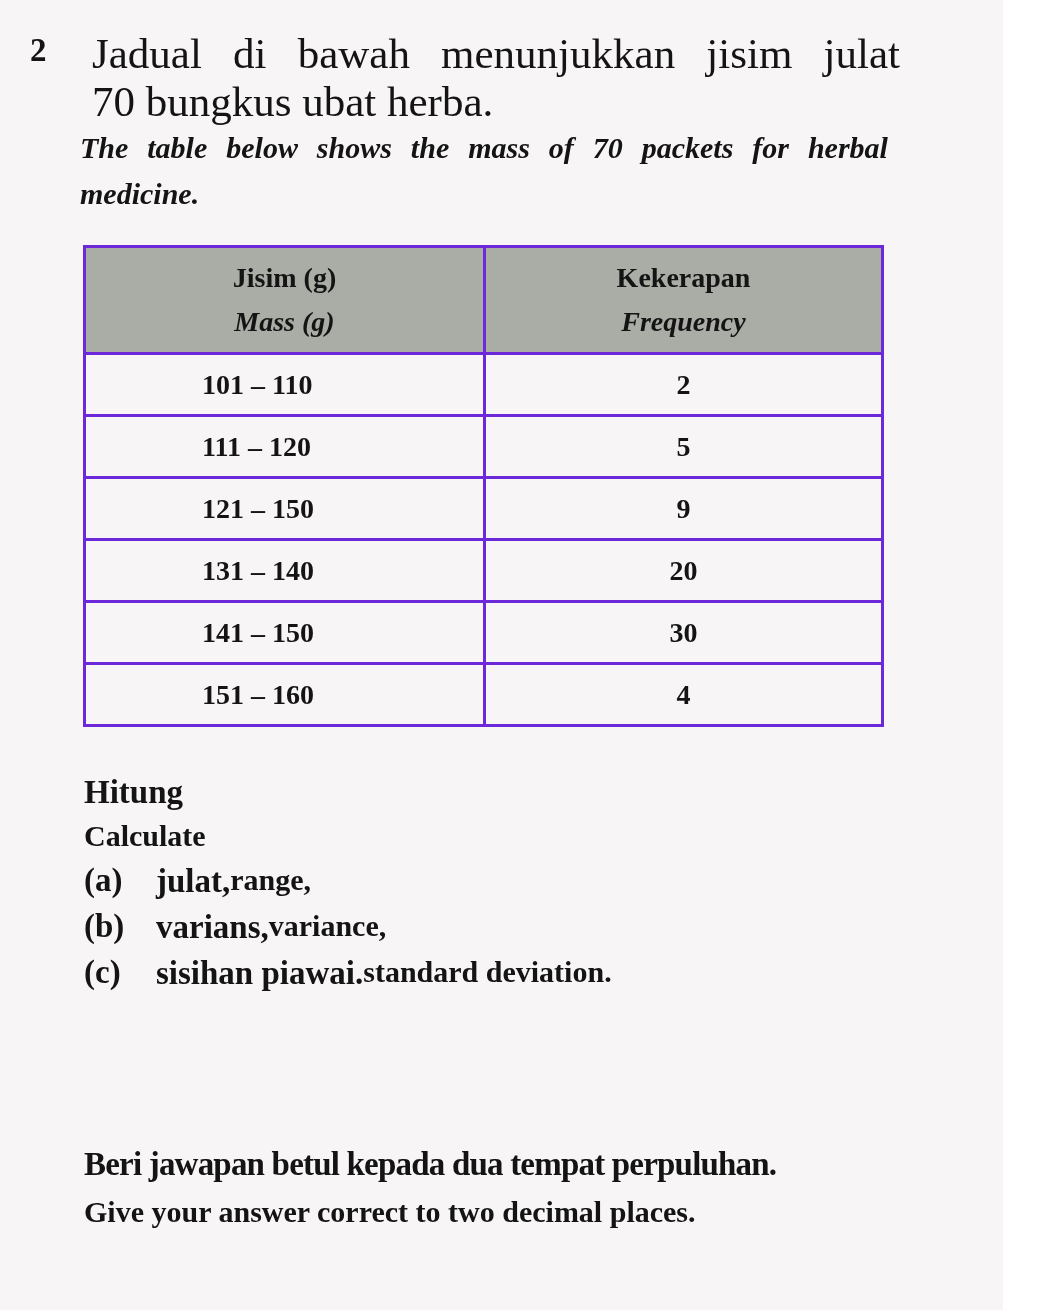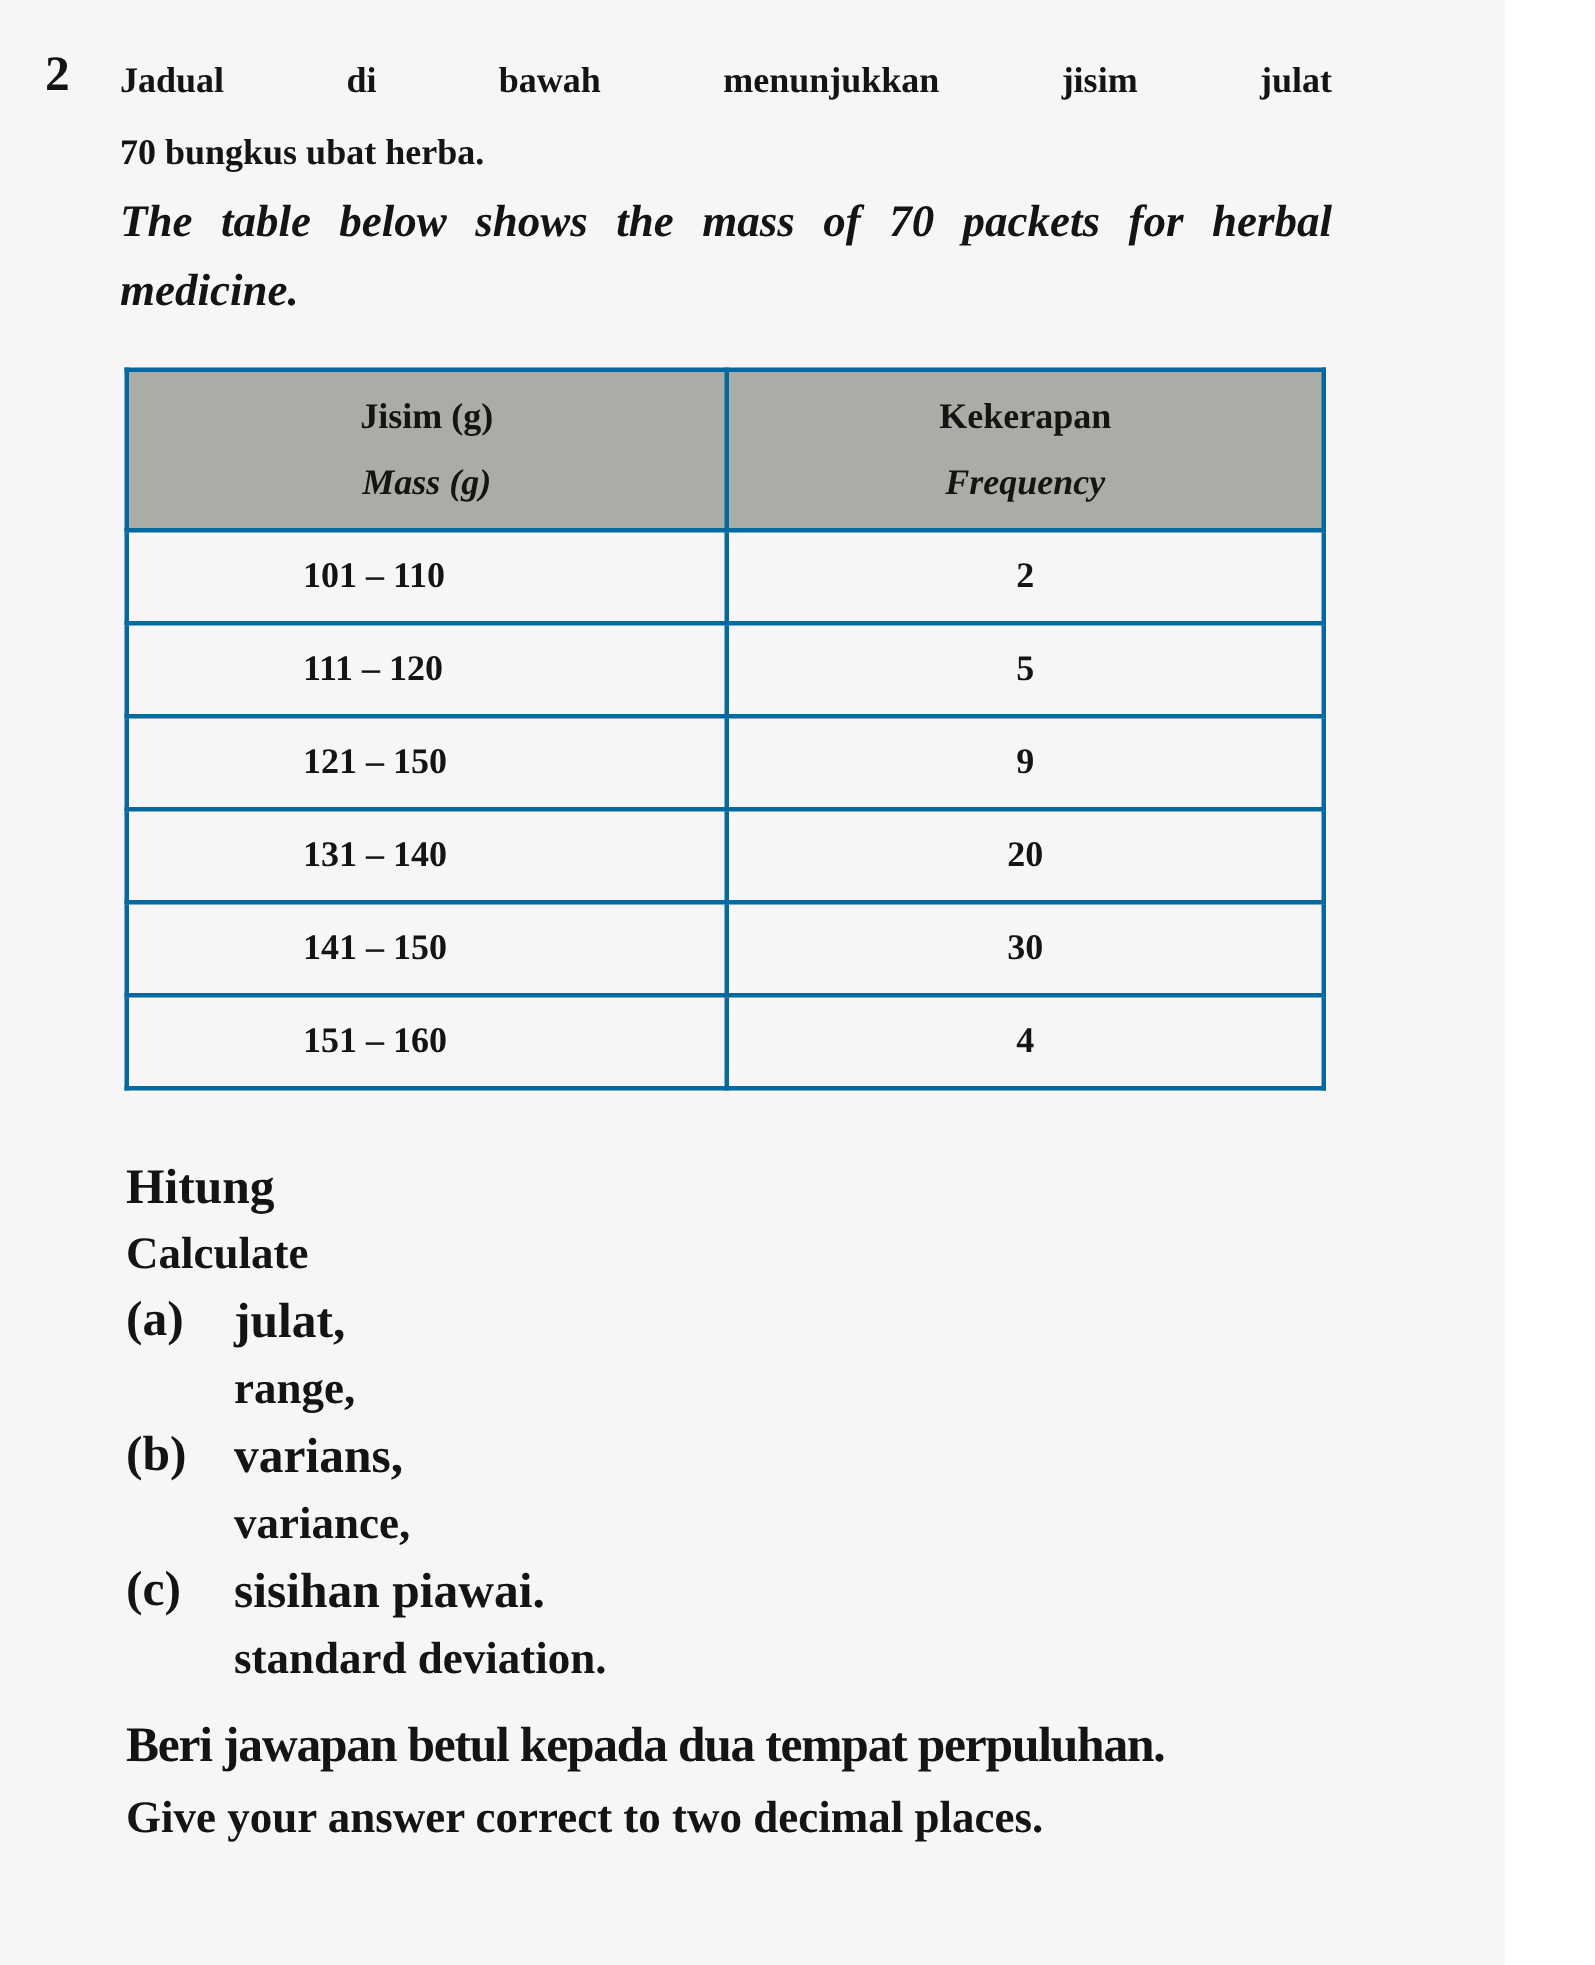--- a/index.html
+++ b/index.html
@@ -18,8 +18,8 @@
       font-size: 33px; font-weight: bold;
     }
     .intro-ms {
-      position: absolute; left: 80px; top: 30px; width: 808px;
-      font-size: 24px; font-weight: bold; line-height: 48px;
+      position: absolute; left: 92px; top: 30px; width: 808px;
+      font-size: 43px; font-weight: normal; line-height: 48px;
       text-align: justify; text-align-last: left;
     }
     .intro-ms .line1 { display: flex; justify-content: space-between; }

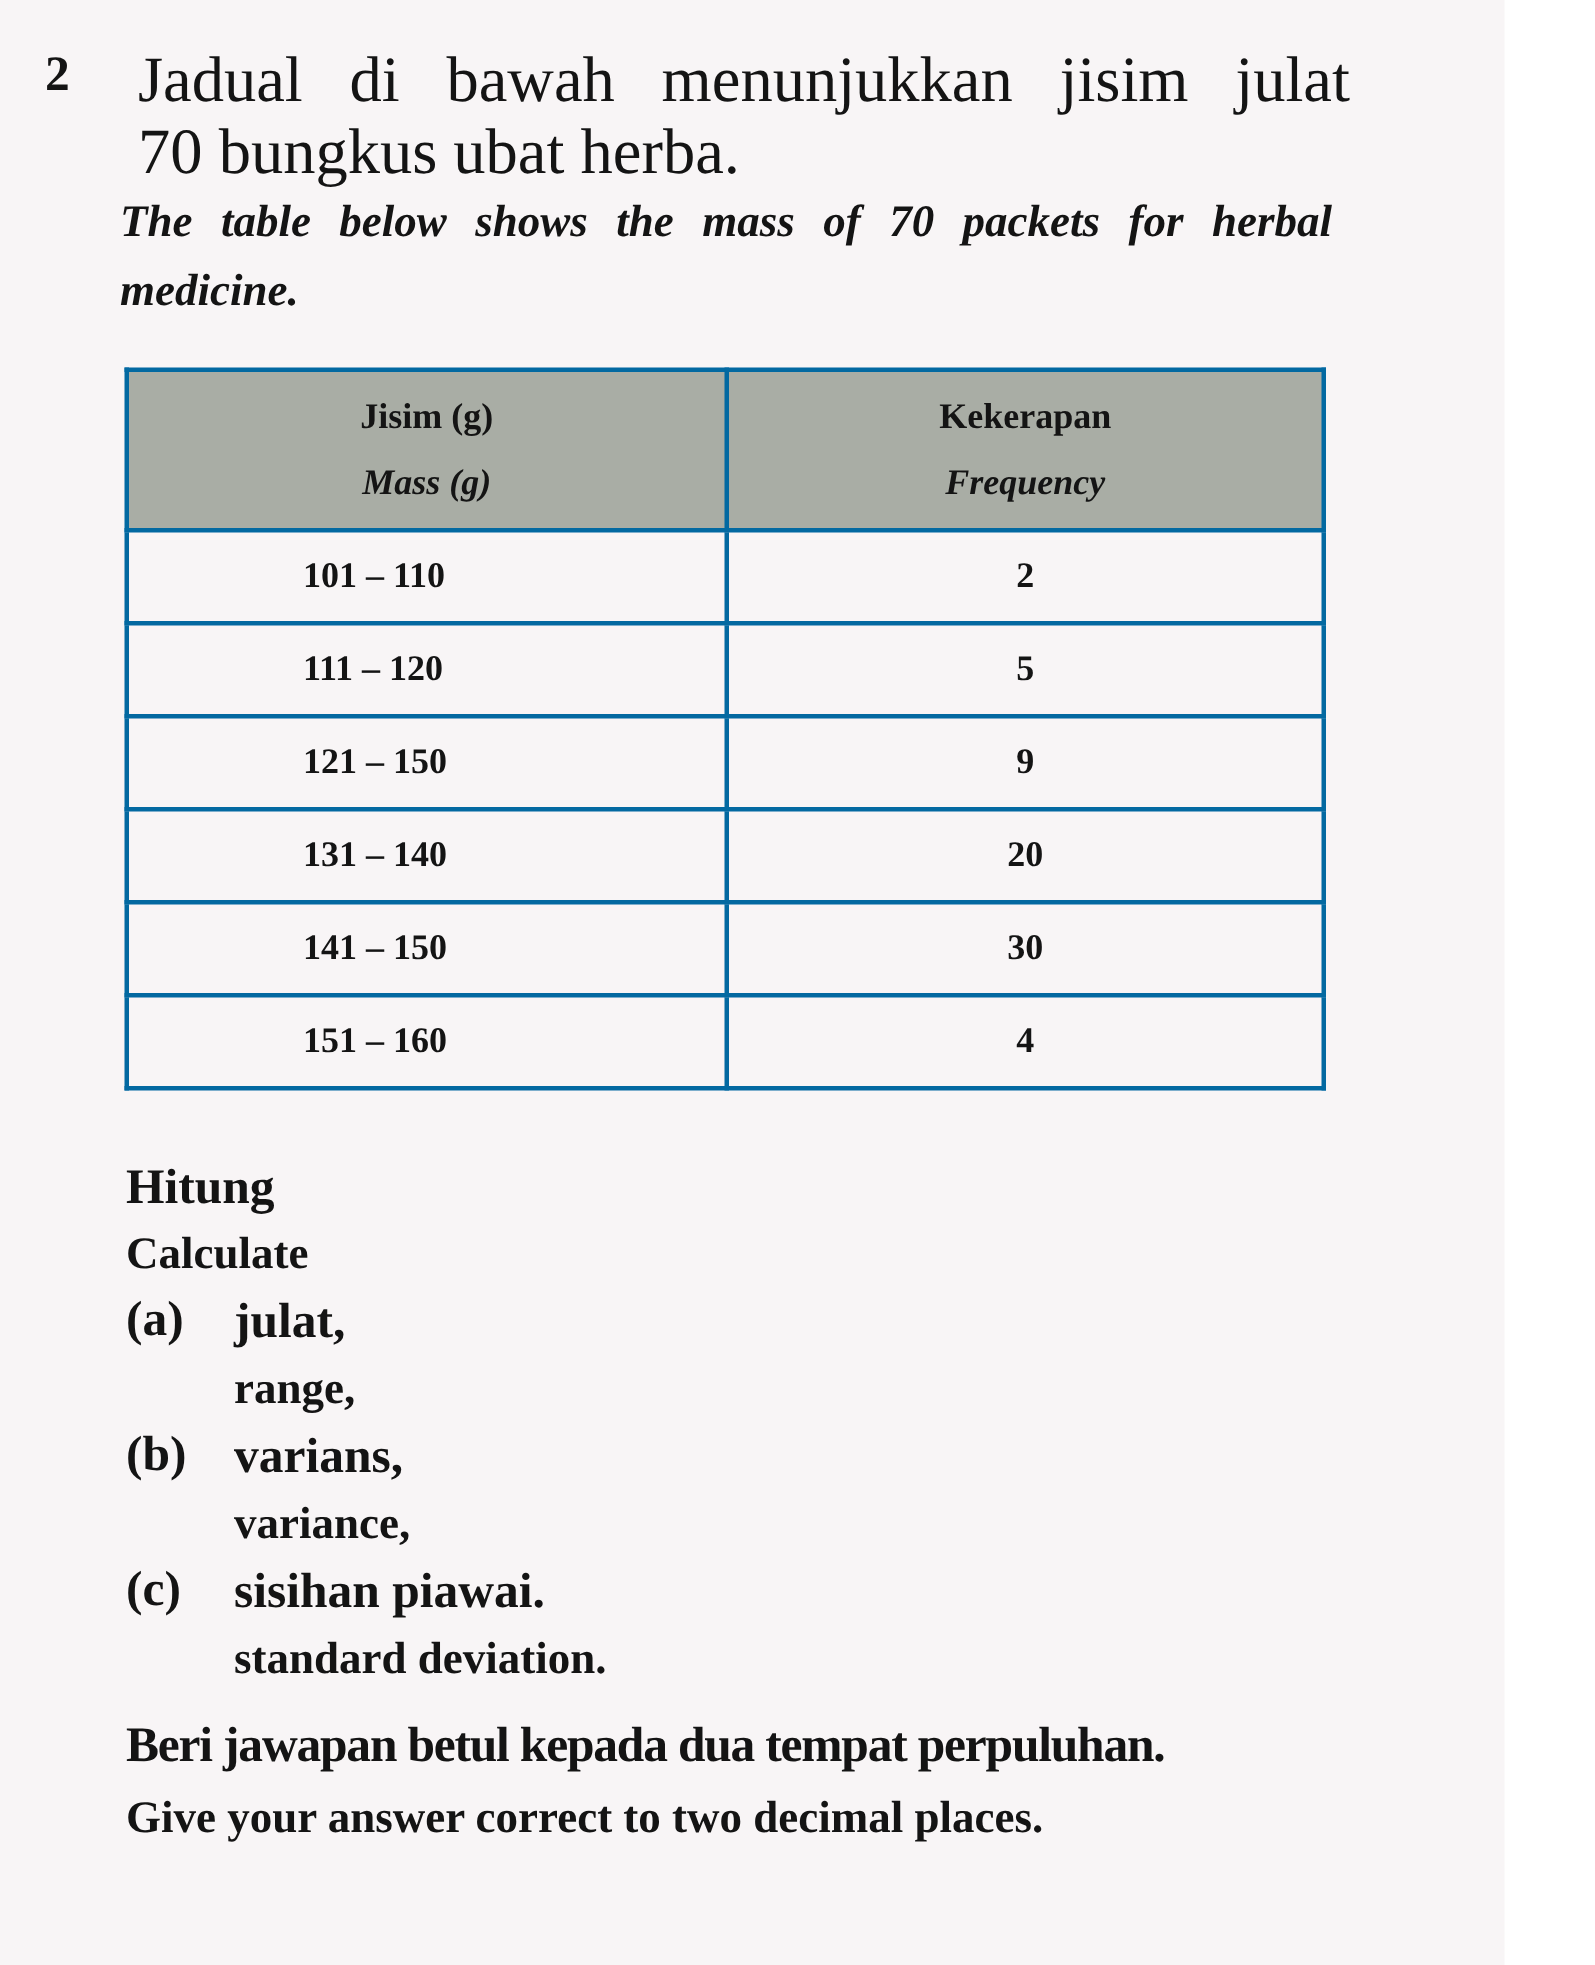--- a/index.html
+++ b/index.html
@@ -33,8 +33,8 @@
       border-collapse: collapse; table-layout: fixed;
     }
     table.freq th, table.freq td {
-      border: 3px solid #0369a1; text-align: center; vertical-align: middle;
-      font-size: 24px; font-weight: bold;
+      border: 3px solid #6d28d9; text-align: center; vertical-align: middle;
+      font-size: 28px; font-weight: bold;
     }
     table.freq th {
       background: #a9ada5; height: 104px; line-height: 44px; padding: 0;

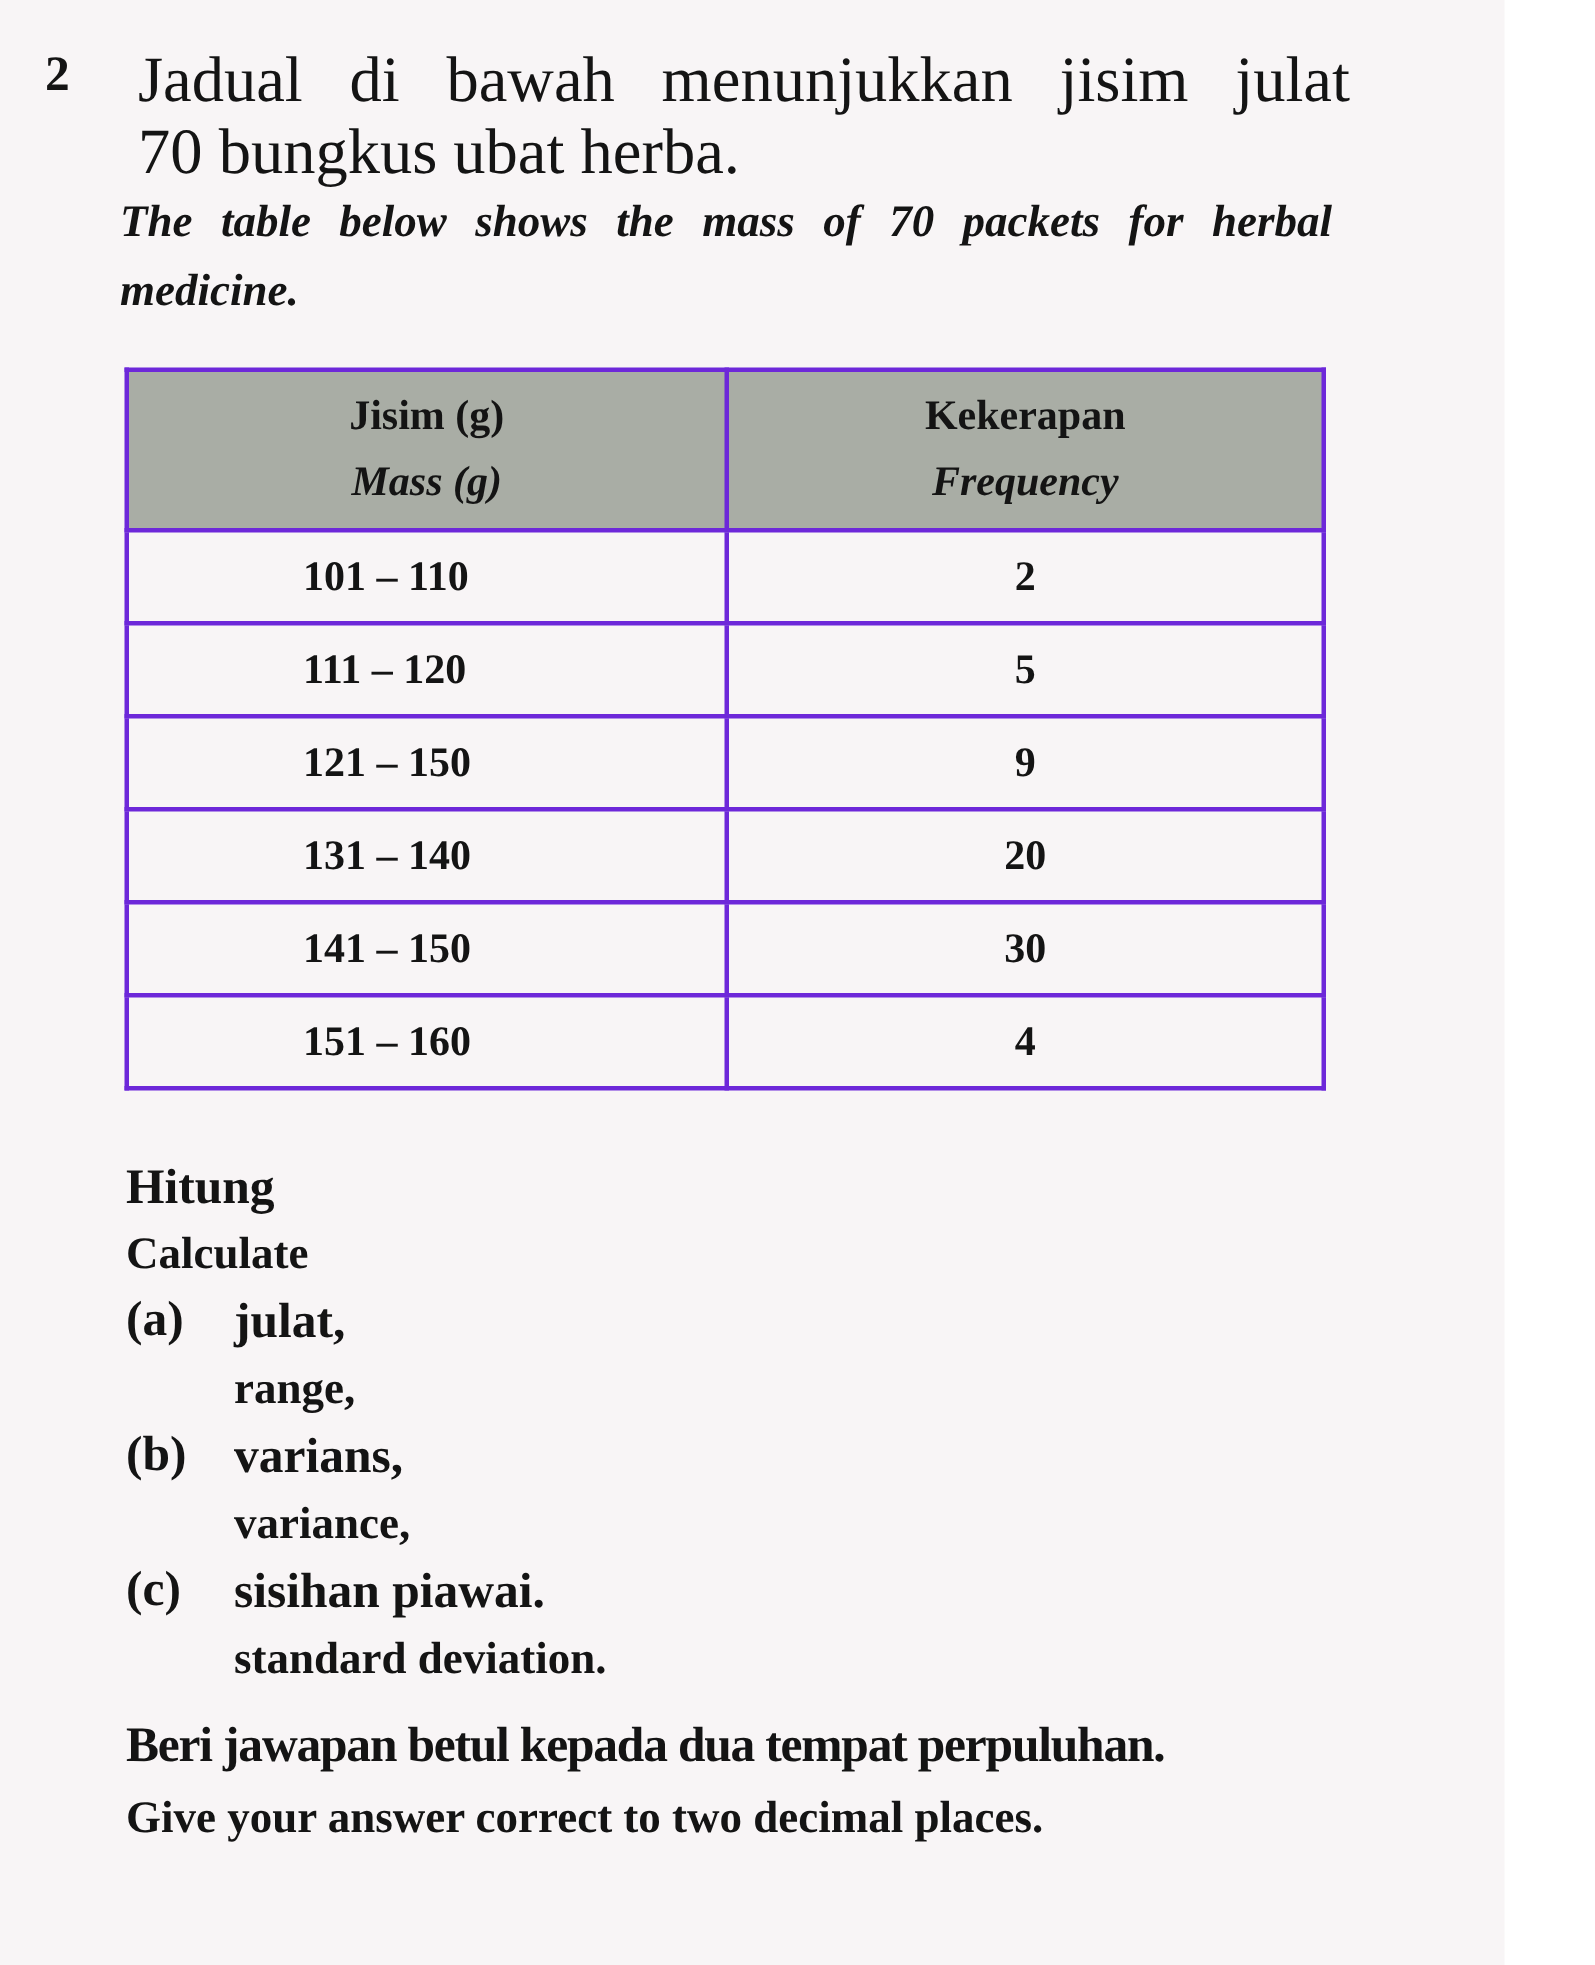--- a/index.html
+++ b/index.html
@@ -53,7 +53,7 @@
     .calc .en-i { font-weight: bold; font-size: 30px; }
     .item { display: flex; }
     .item .lbl { width: 72px; font-weight: bold; font-size: 33px; }
-    .item .body { display: flex; flex-direction: column; }
+    .item .body { display: flex; flex-direction: row; }
     .item .body .ms-b { line-height: 46px; }
     .item .body .en-i { line-height: 44px; }
     .instr {

